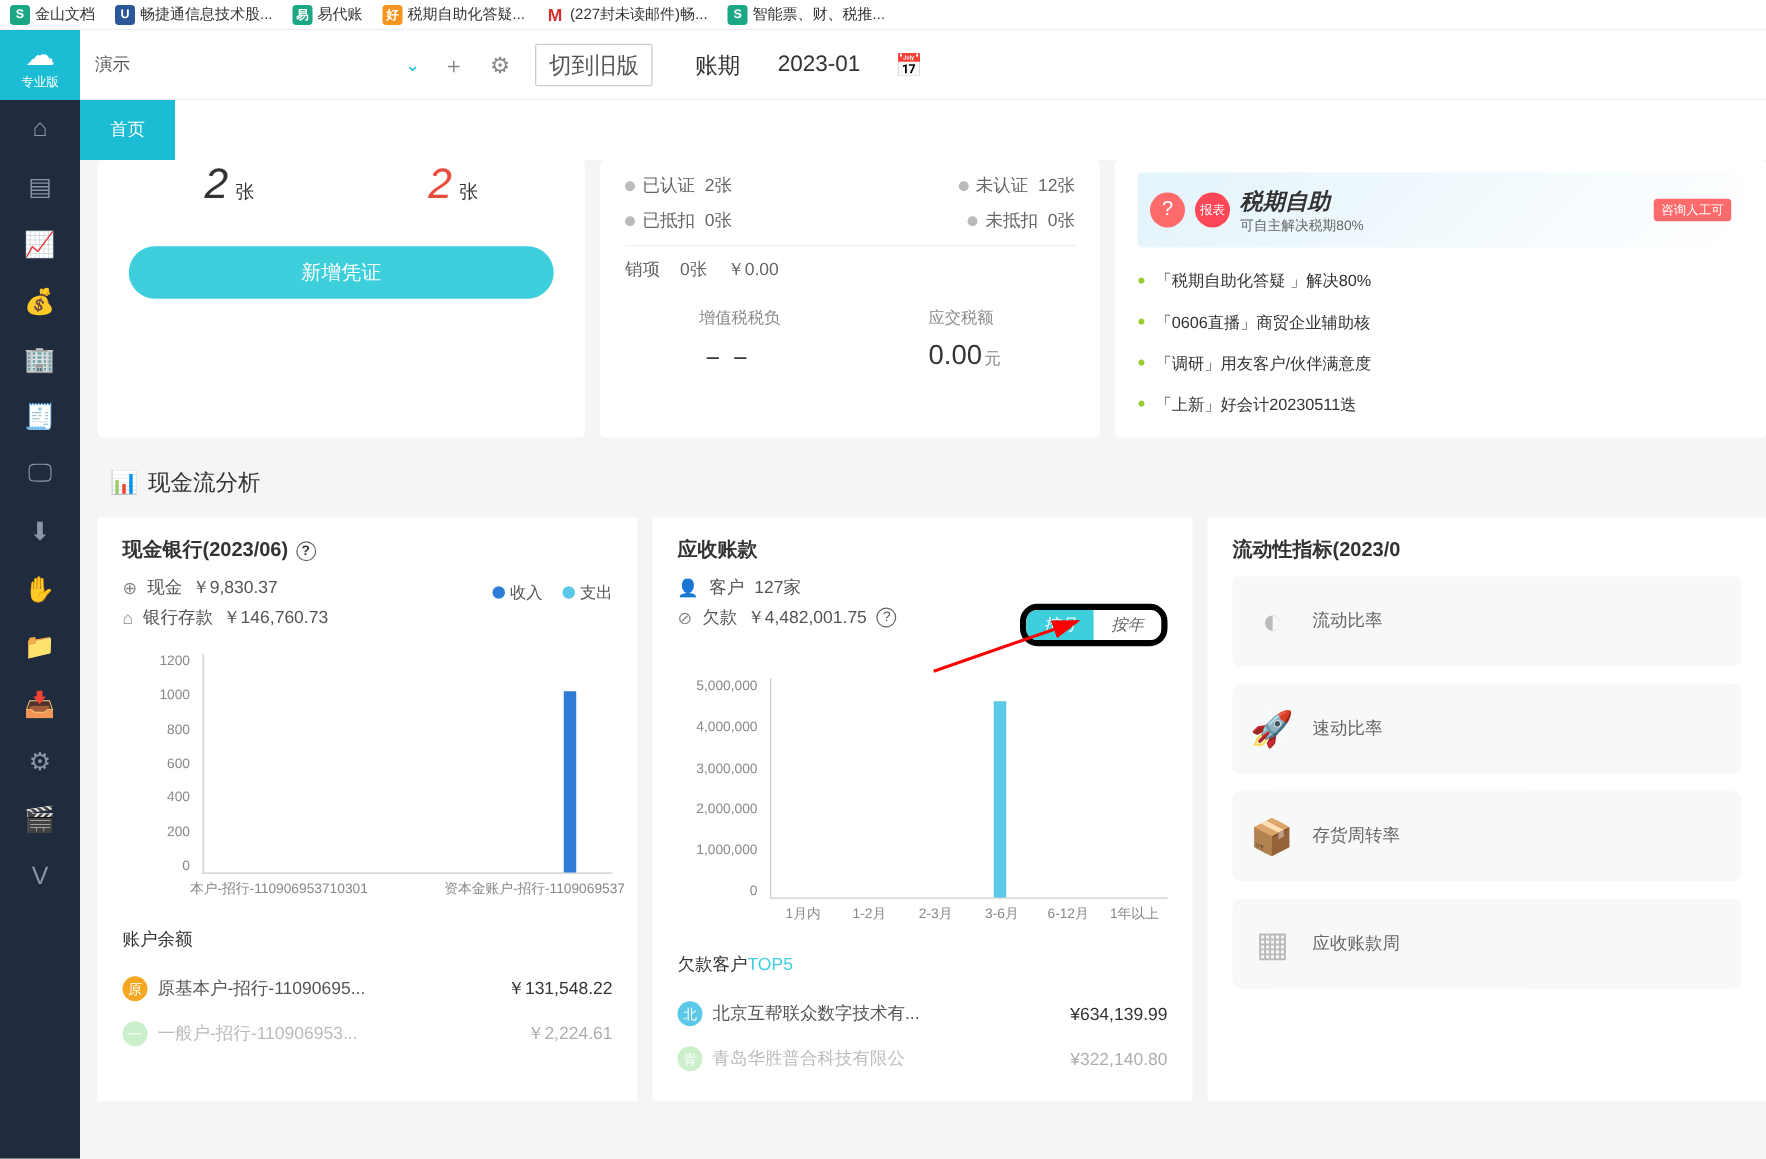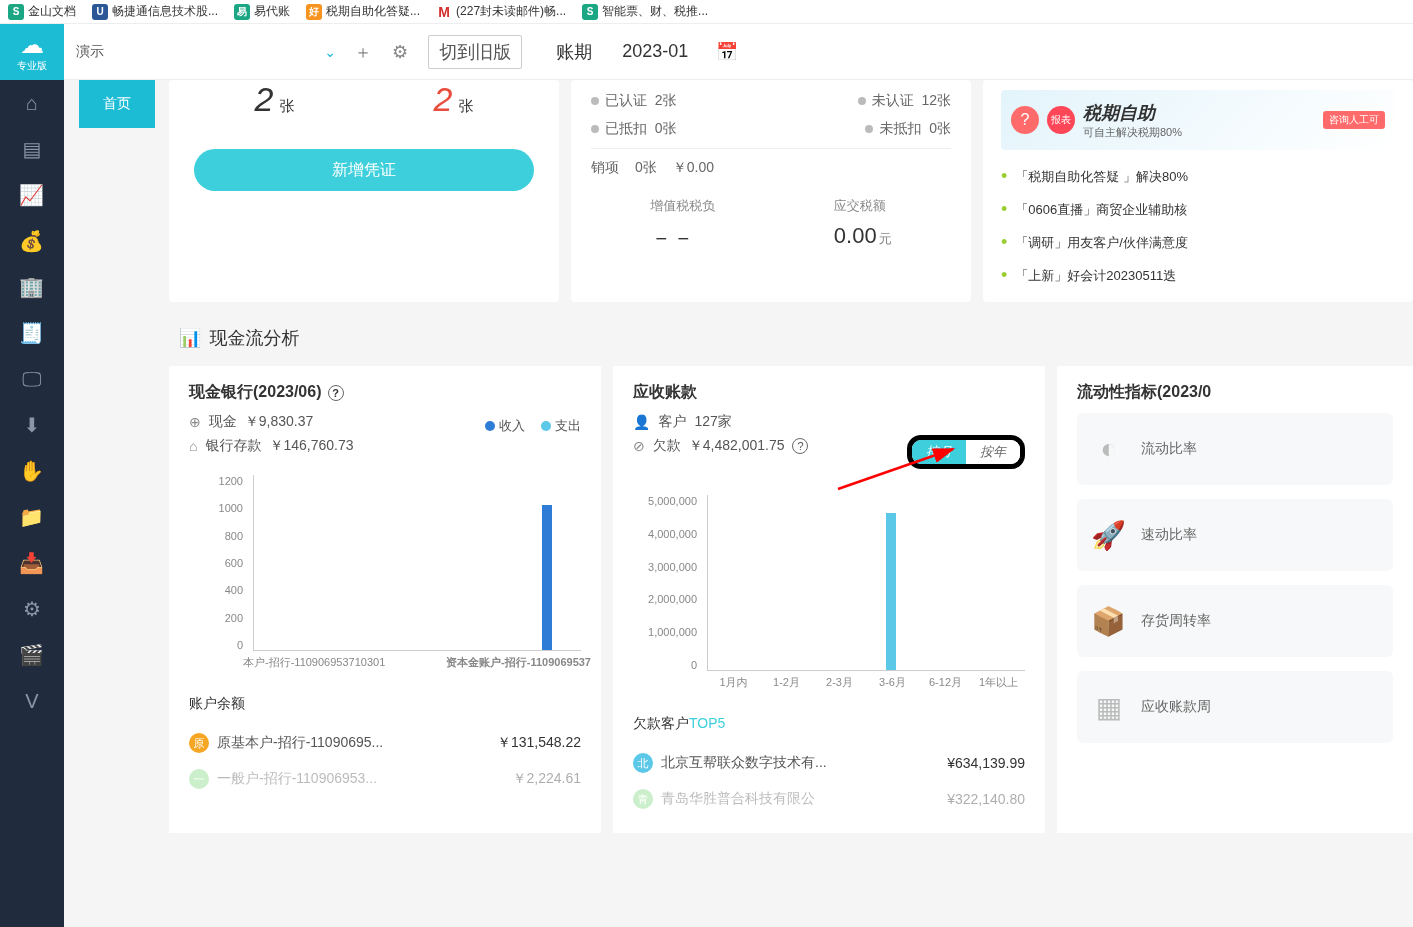--- a/index.html
+++ b/index.html
@@ -199,7 +199,7 @@
     <div class="sidebar-icon">V</div>
   </div>
 
-  <div style="flex:1; display:flex; flex-direction:row; overflow:hidden;padding-left:15px;">
+  <div style="flex:1; display:flex; flex-direction:column; overflow:hidden;">
 
     <div class="tabs-bar">
       <div class="tab-item">首页</div>

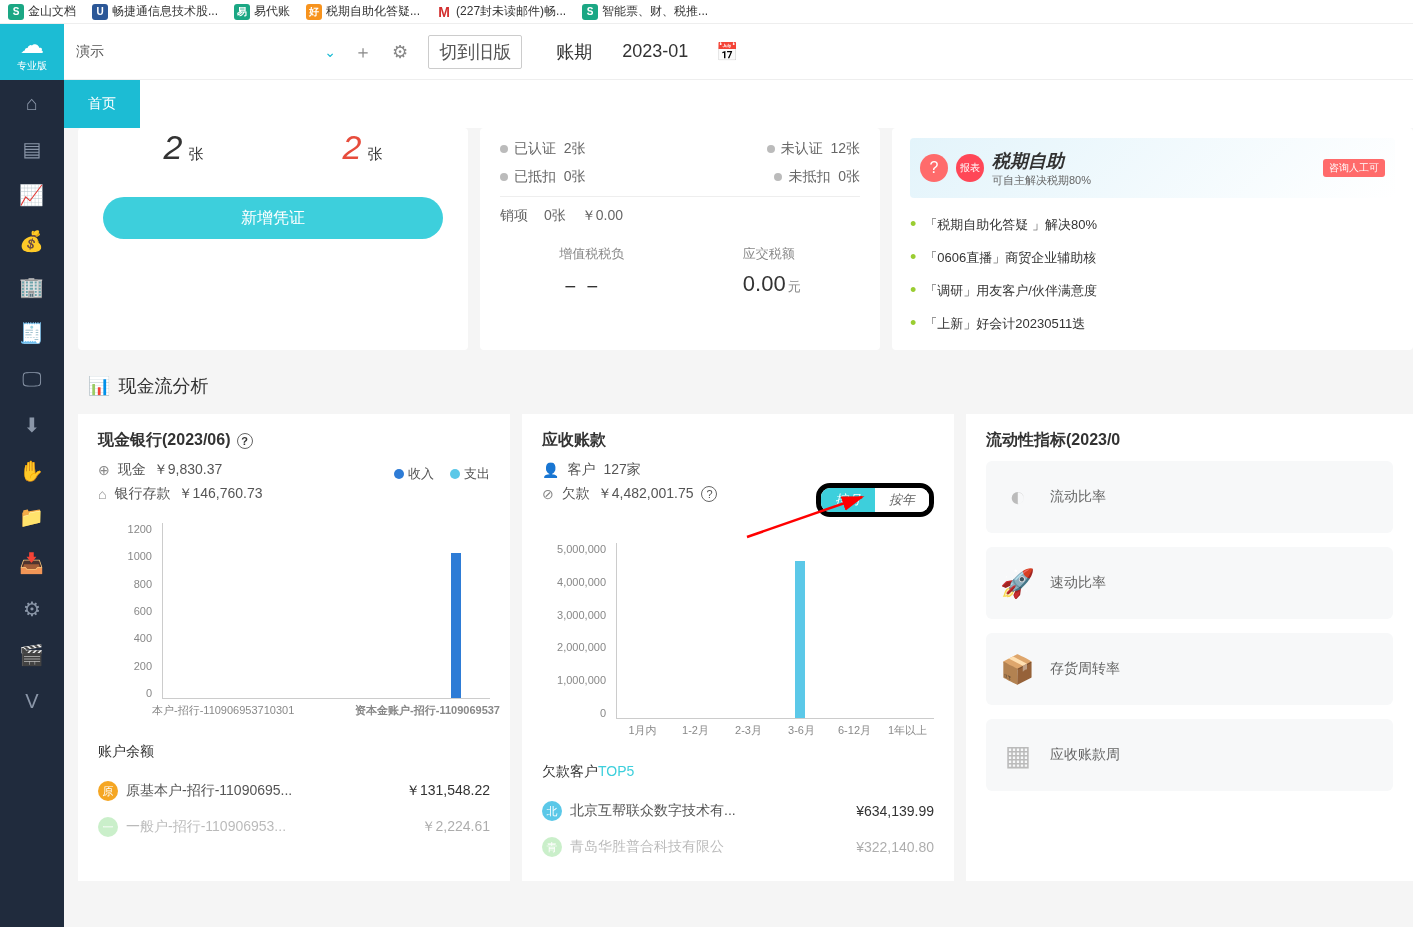--- a/index.html
+++ b/index.html
@@ -314,7 +314,7 @@
               </div>
               <div class="chart-x-axis cash">
                 <span style="position:absolute; left:-10px;">本户-招行-110906953710301</span>
-                <span style="position:absolute; right:-10px;font-weight:bold;">资本金账户-招行-1109069537</span>
+                <span style="position:absolute; right:-10px;">资本金账户-招行-1109069537</span>
               </div>
             </div>
             <div class="sub-title">账户余额</div>

